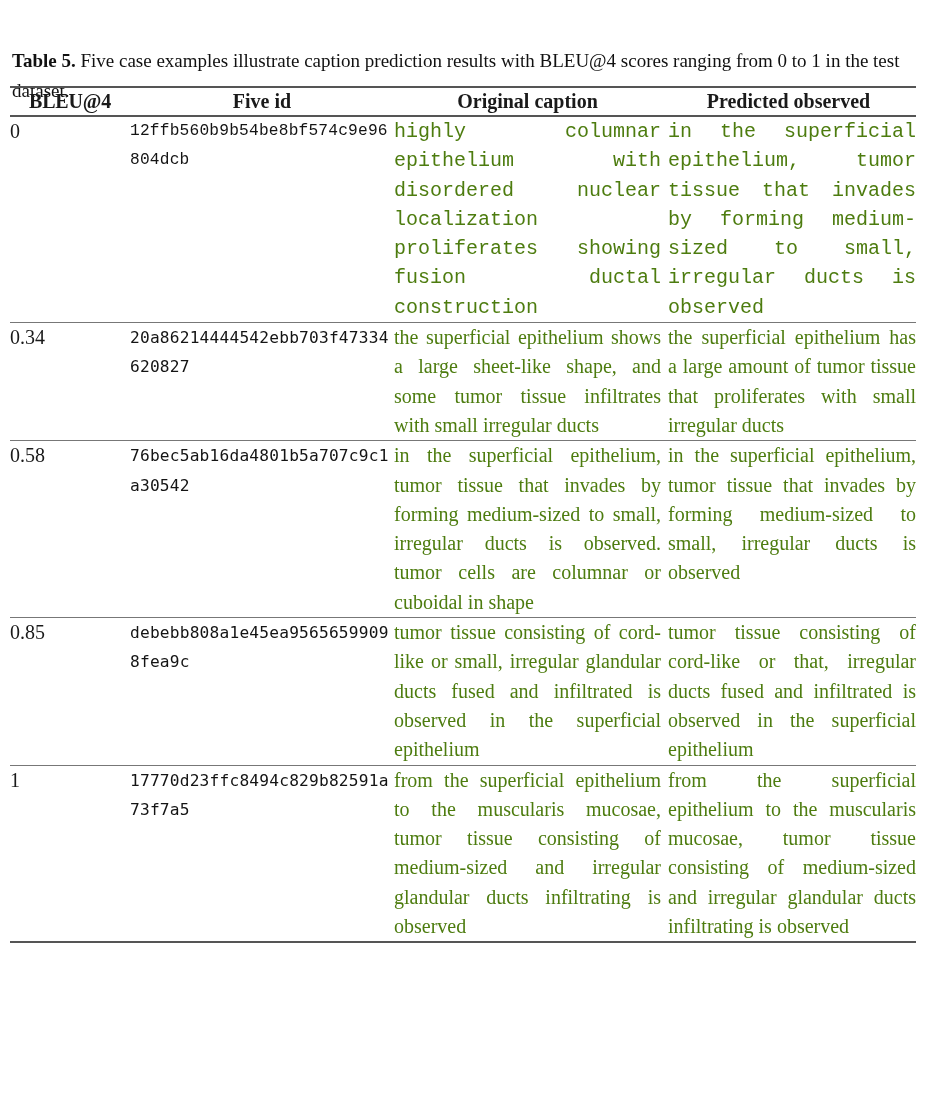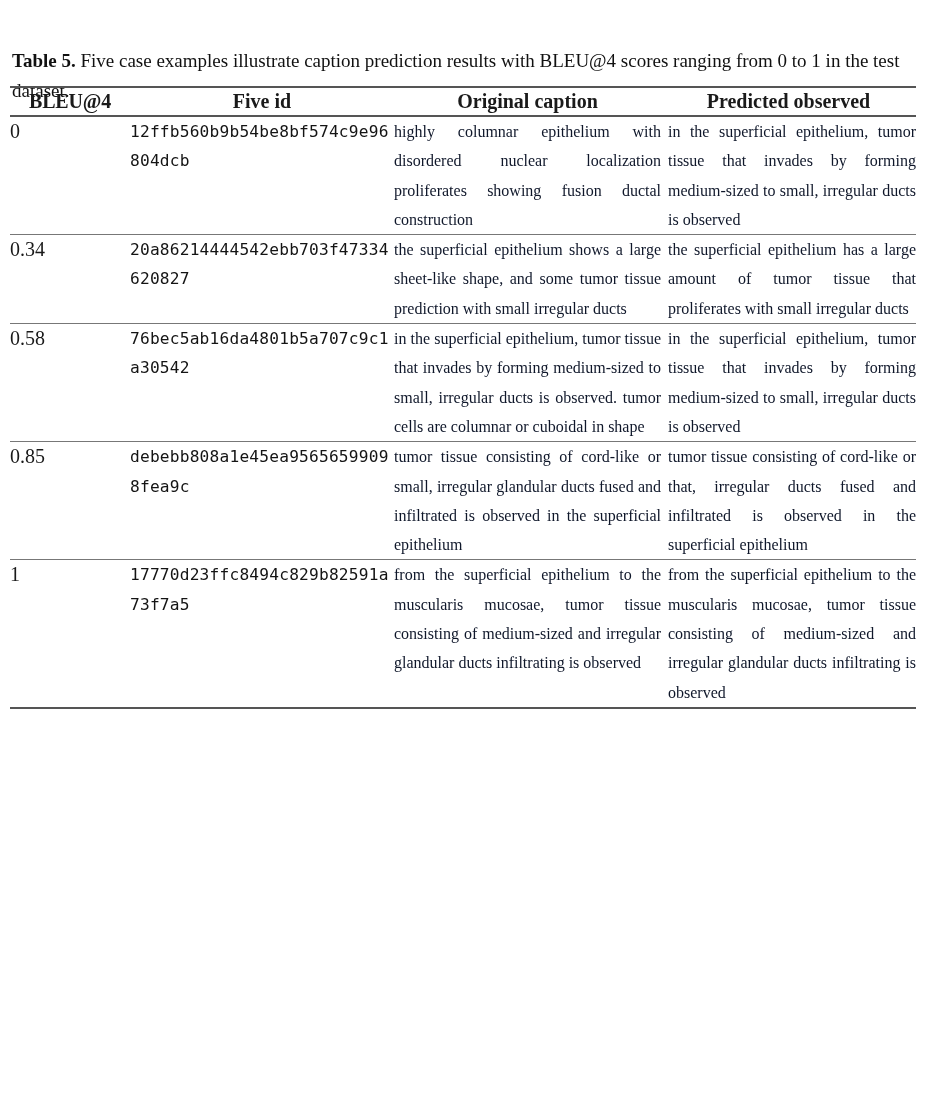--- a/index.html
+++ b/index.html
@@ -121,7 +121,7 @@
   .captxt.pred { padding-left: 7px; }
 
   
-  .row-1 .cellbox { min-height: 172px; }
+  .row-1 .cellbox { min-height: 172px; font-family: Liberation Mono, monospace; }
   .row-2 .cellbox { min-height: 172px; margin-top: 48px; }
   .row-3 .cellbox { min-height: 230px; margin-left: 28px; }
   .row-4 .cellbox { min-height: 172px; }

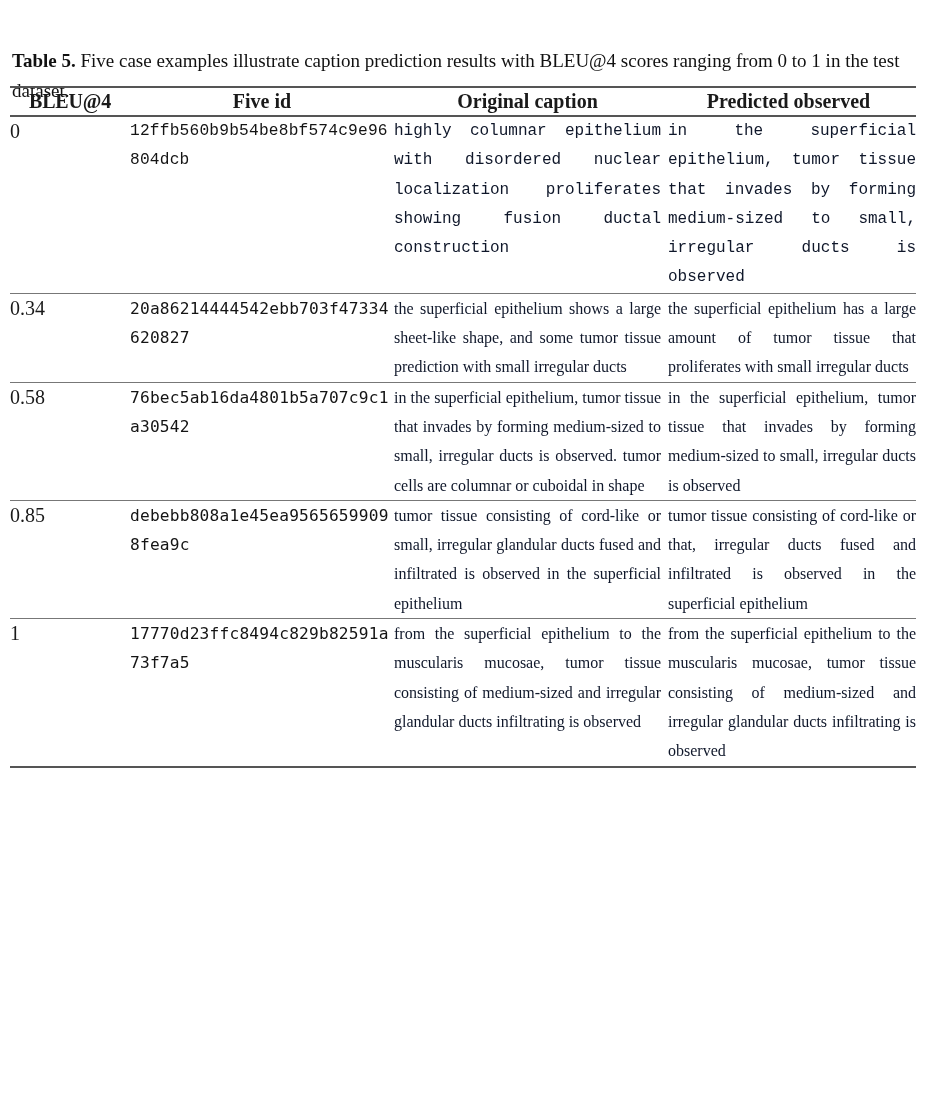--- a/index.html
+++ b/index.html
@@ -109,14 +109,14 @@
     color: #141414;
   }
   .captxt {
-    font-size: 16px;
+    font-size: 20px;
     line-height: 29.3px;
     text-align: justify;
     text-align-last: left;
     -webkit-hyphens: none;
     hyphens: none;
     padding: 5px 4px 7px 5px;
-    color: #0f172a;
+    color: #4d7c0f;
   }
   .captxt.pred { padding-left: 7px; }
 

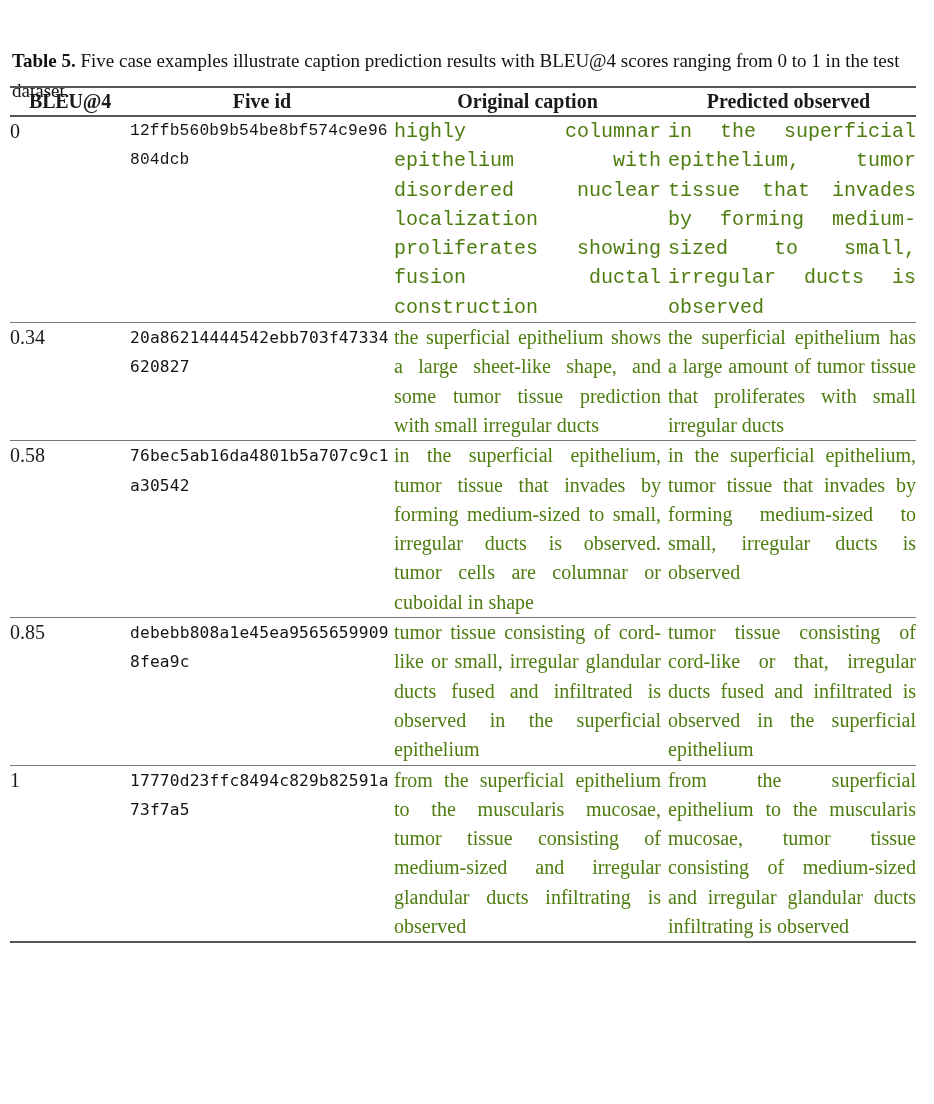--- a/index.html
+++ b/index.html
@@ -175,7 +175,7 @@
         <tr class="row-2">
           <td class="score">0.34</td>
           <td class="imgid vline cellbox">20a86214444542ebb703f47334620827</td>
-          <td class="captxt vline cellbox">the superficial epithelium shows a large sheet-like shape, and some tumor tissue prediction with small irregular ducts</td>
+          <td class="captxt vline cellbox">the superficial epithelium shows a large sheet-like shape, and some tumor tissue infiltrates with small irregular ducts</td>
           <td class="captxt pred vline cellbox">the superficial epithelium has a large amount of tumor tissue that proliferates with small irregular ducts</td>
         </tr>
         <tr class="rule-top">

